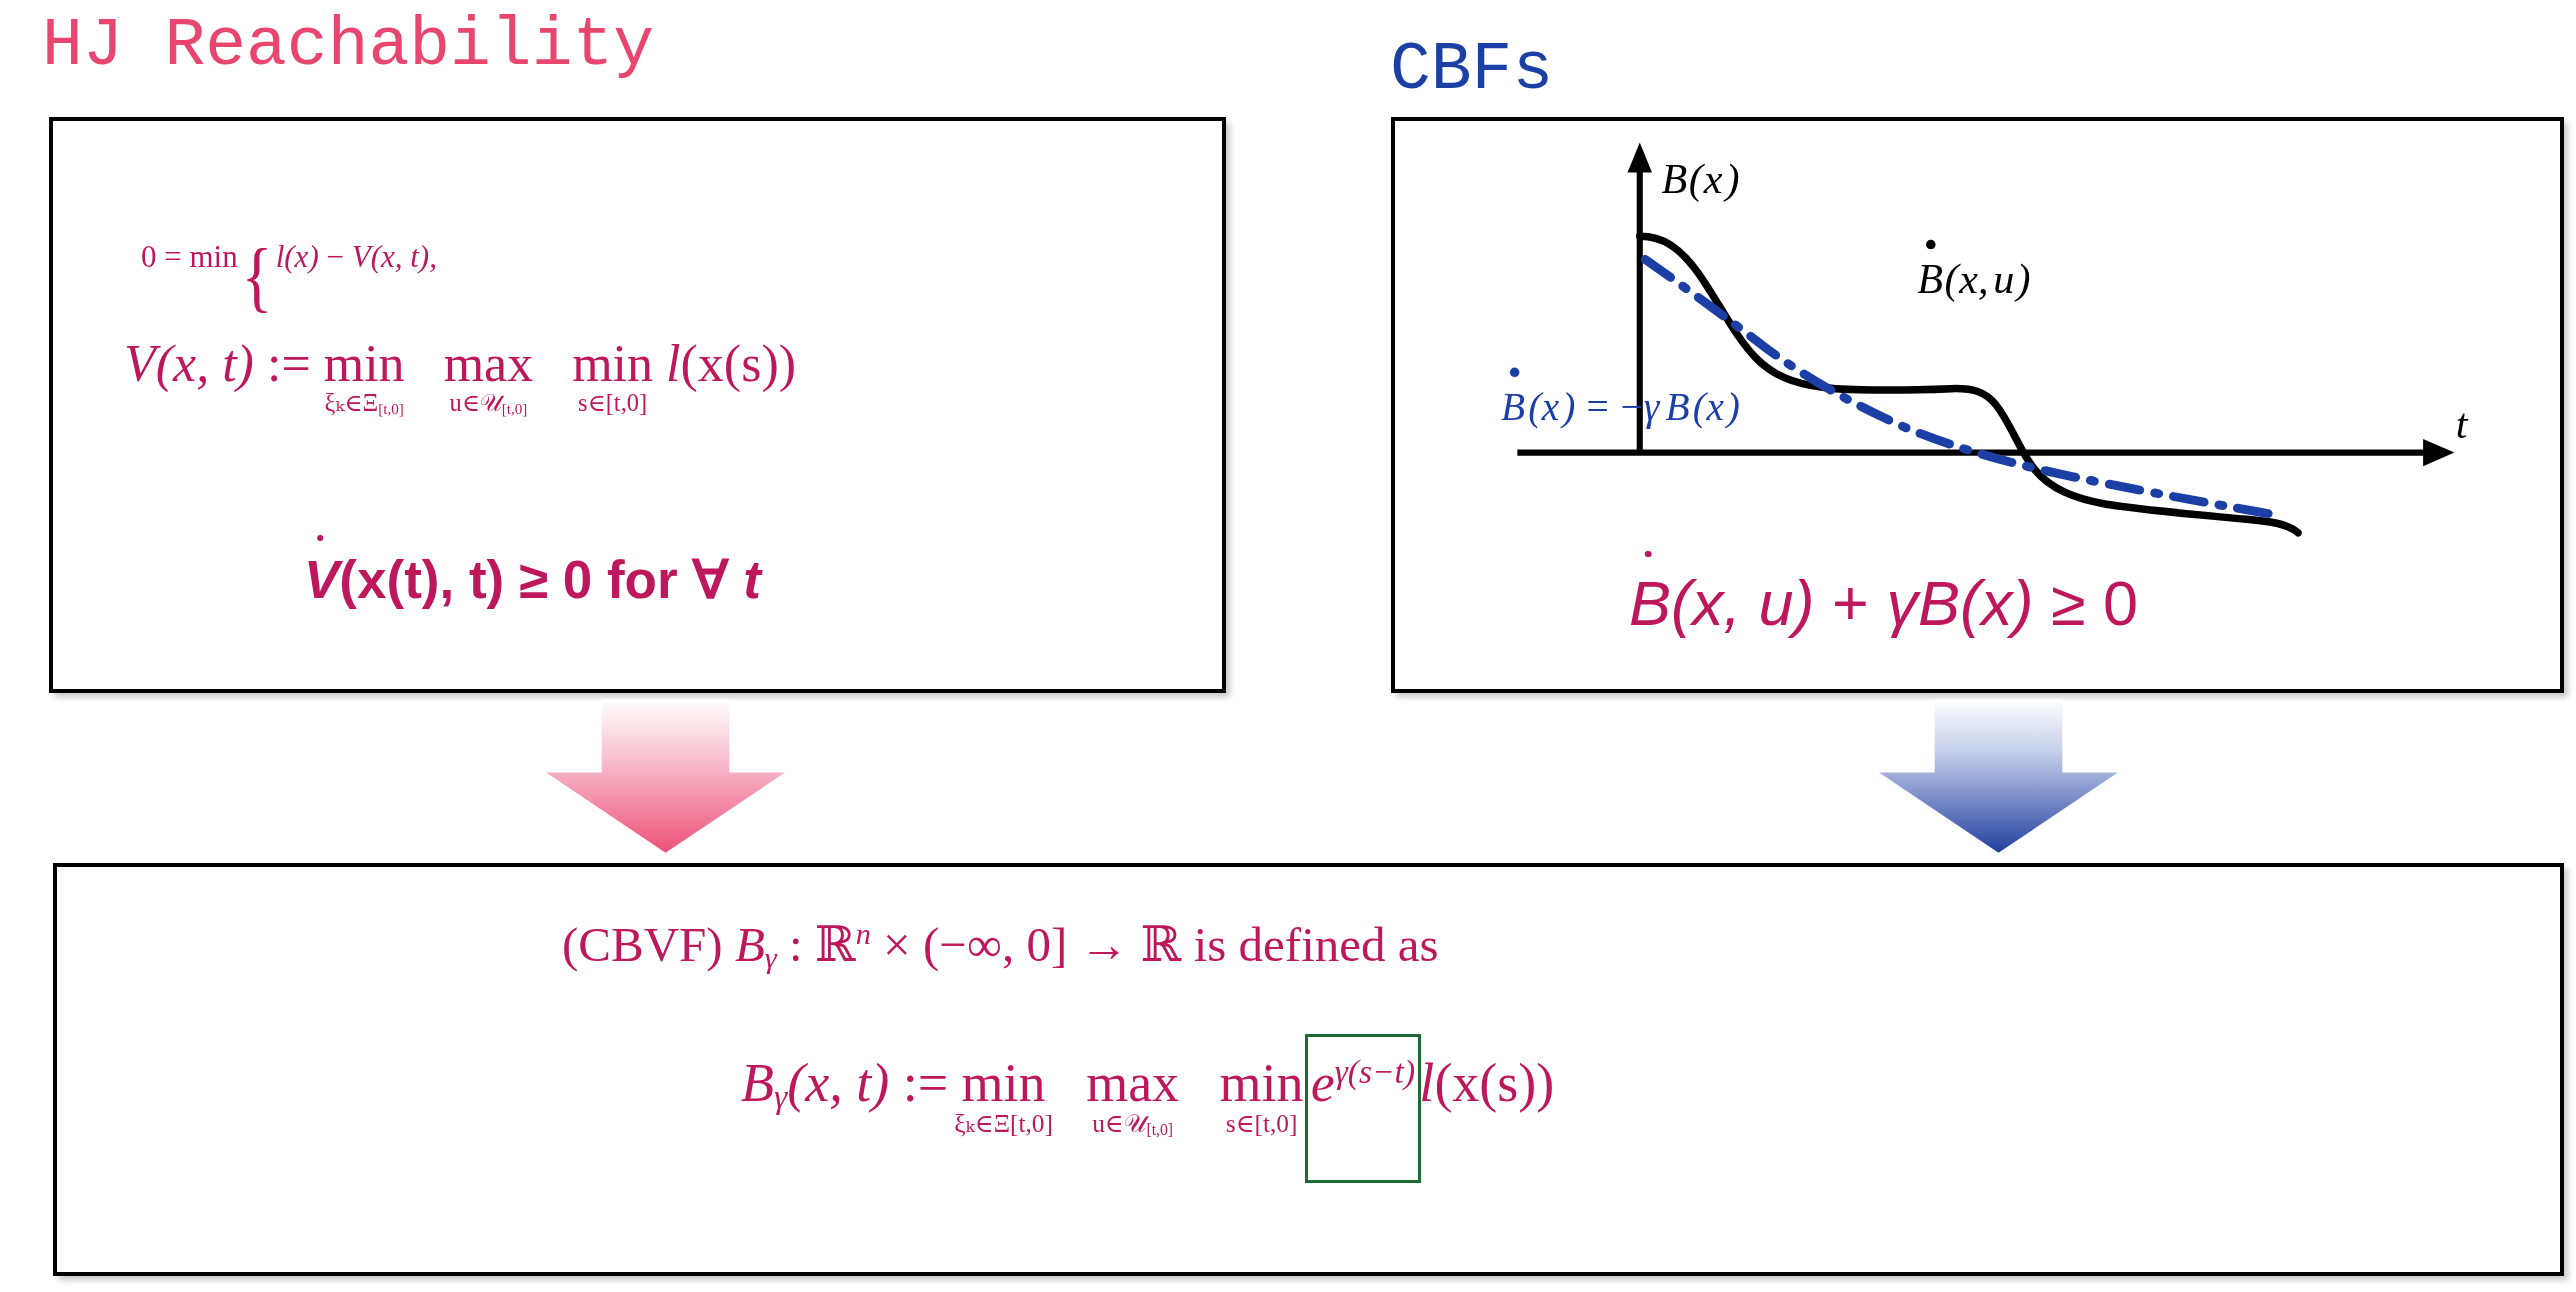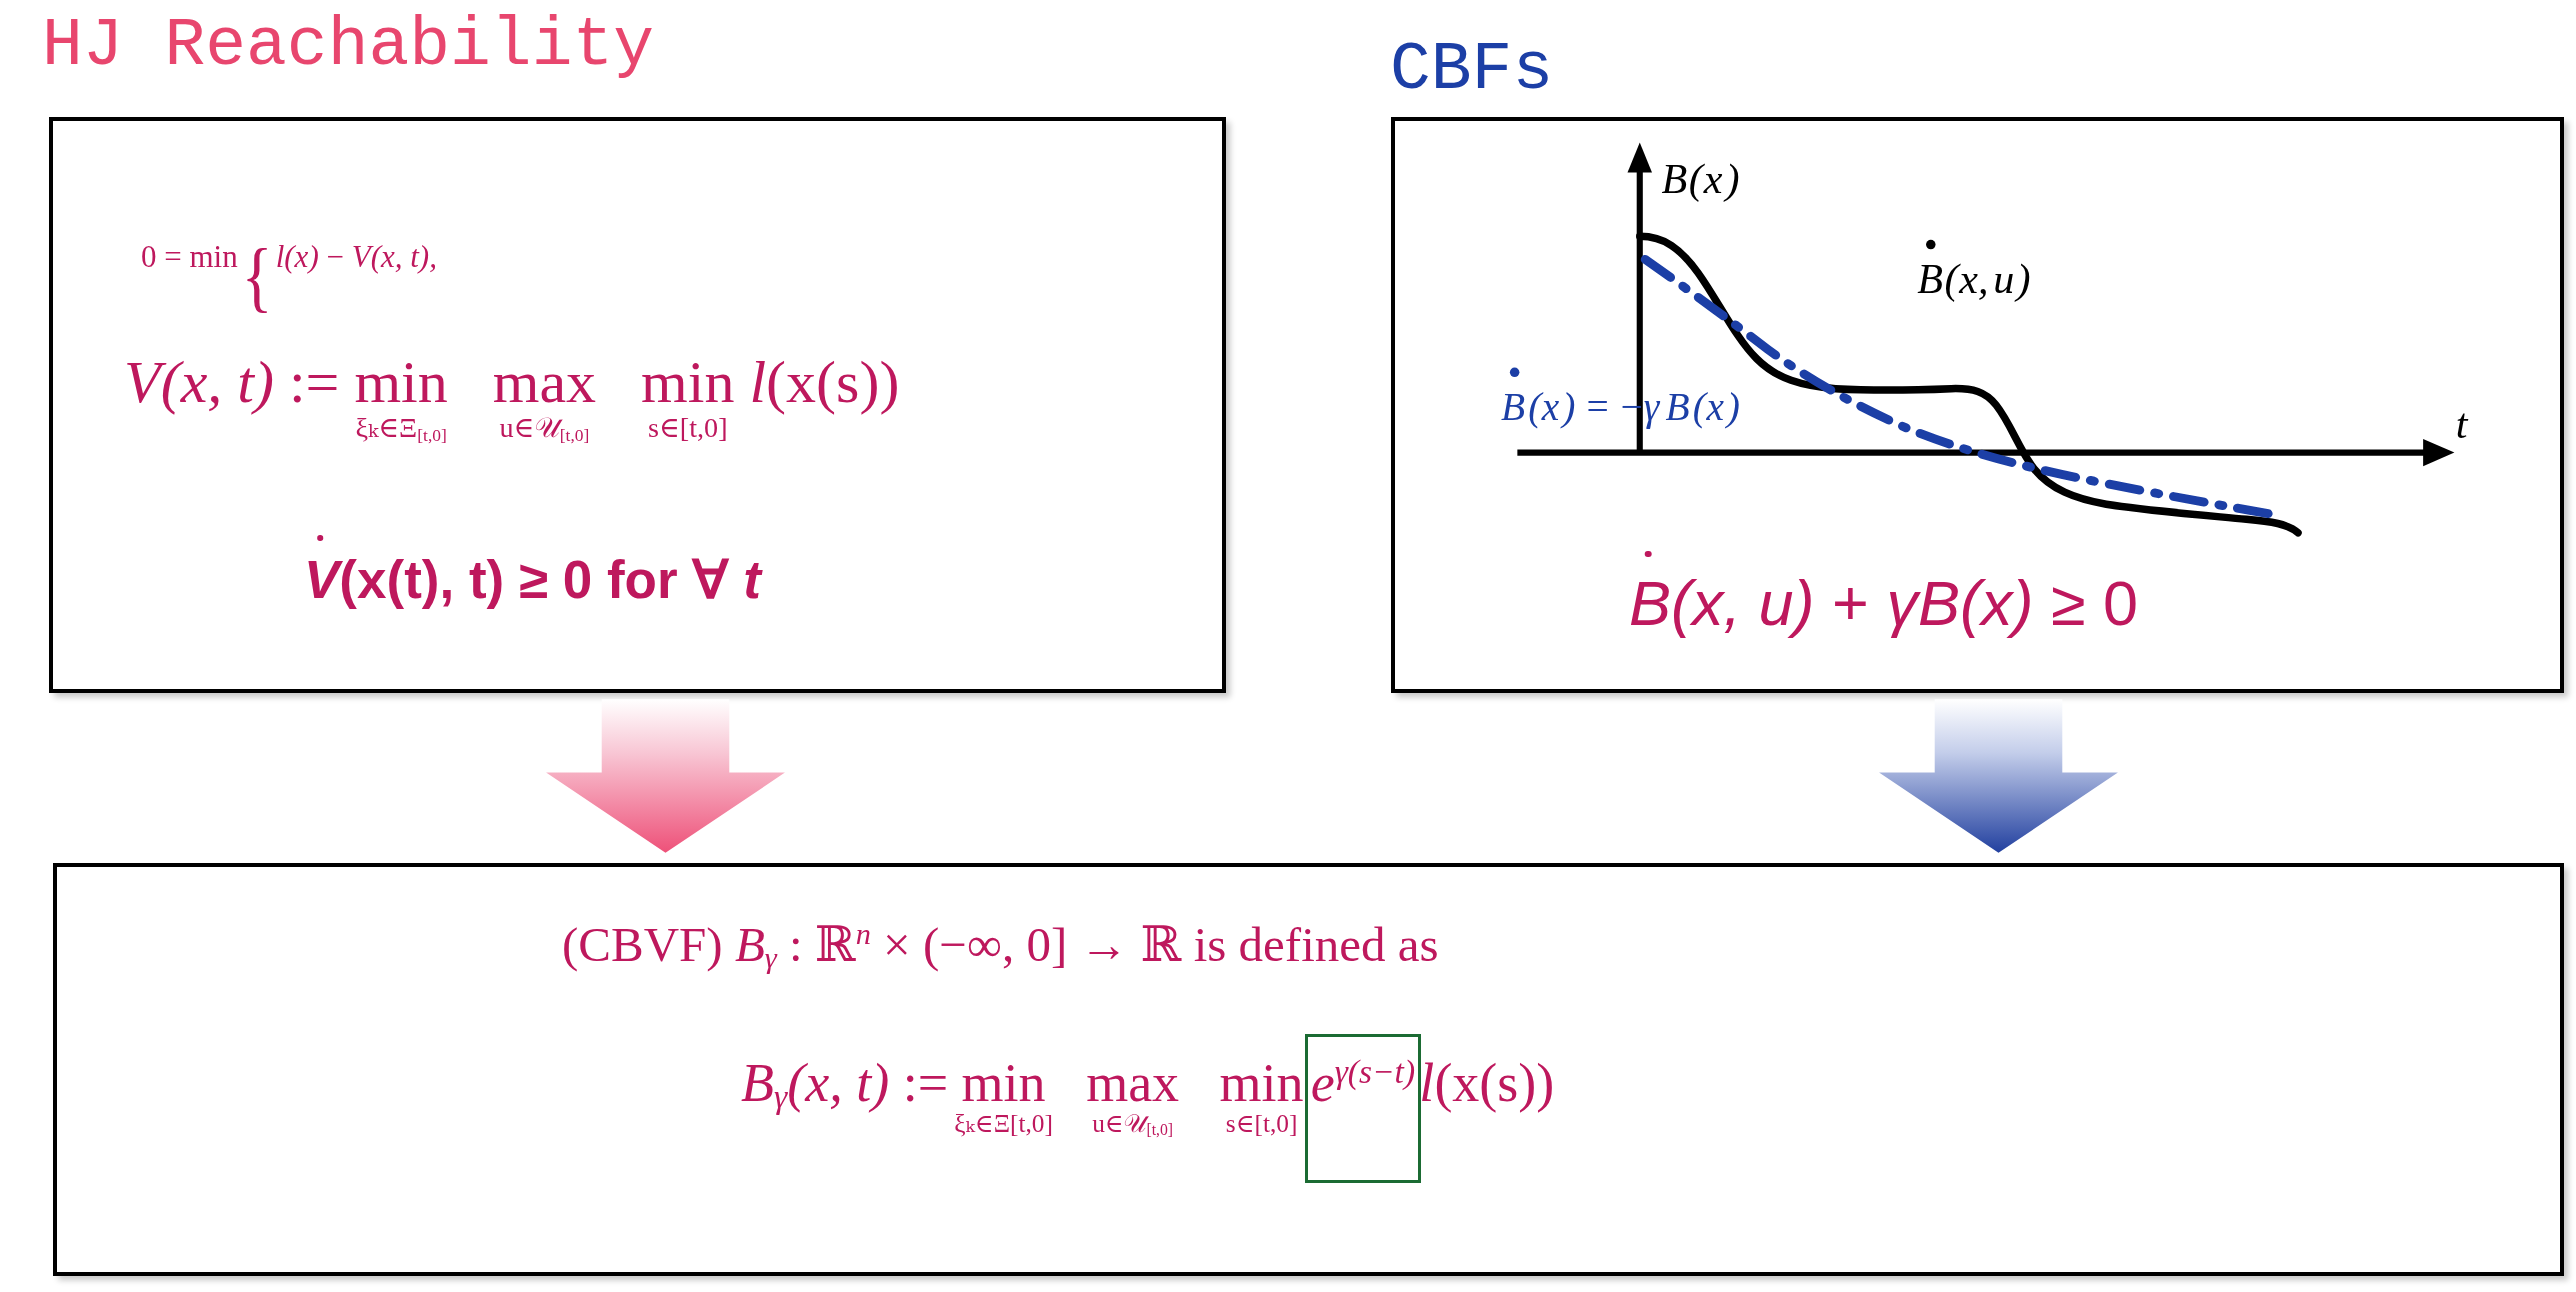--- a/index.html
+++ b/index.html
@@ -106,8 +106,8 @@
   }
   #eq-hj-2 {
     position: absolute;
-    left: 124px;  top: 316px;
-    font-size: 60px;
+    left: 124px;  top: 334px;
+    font-size: 52px;
   }
   #eq-hj-3 {
     position: absolute;

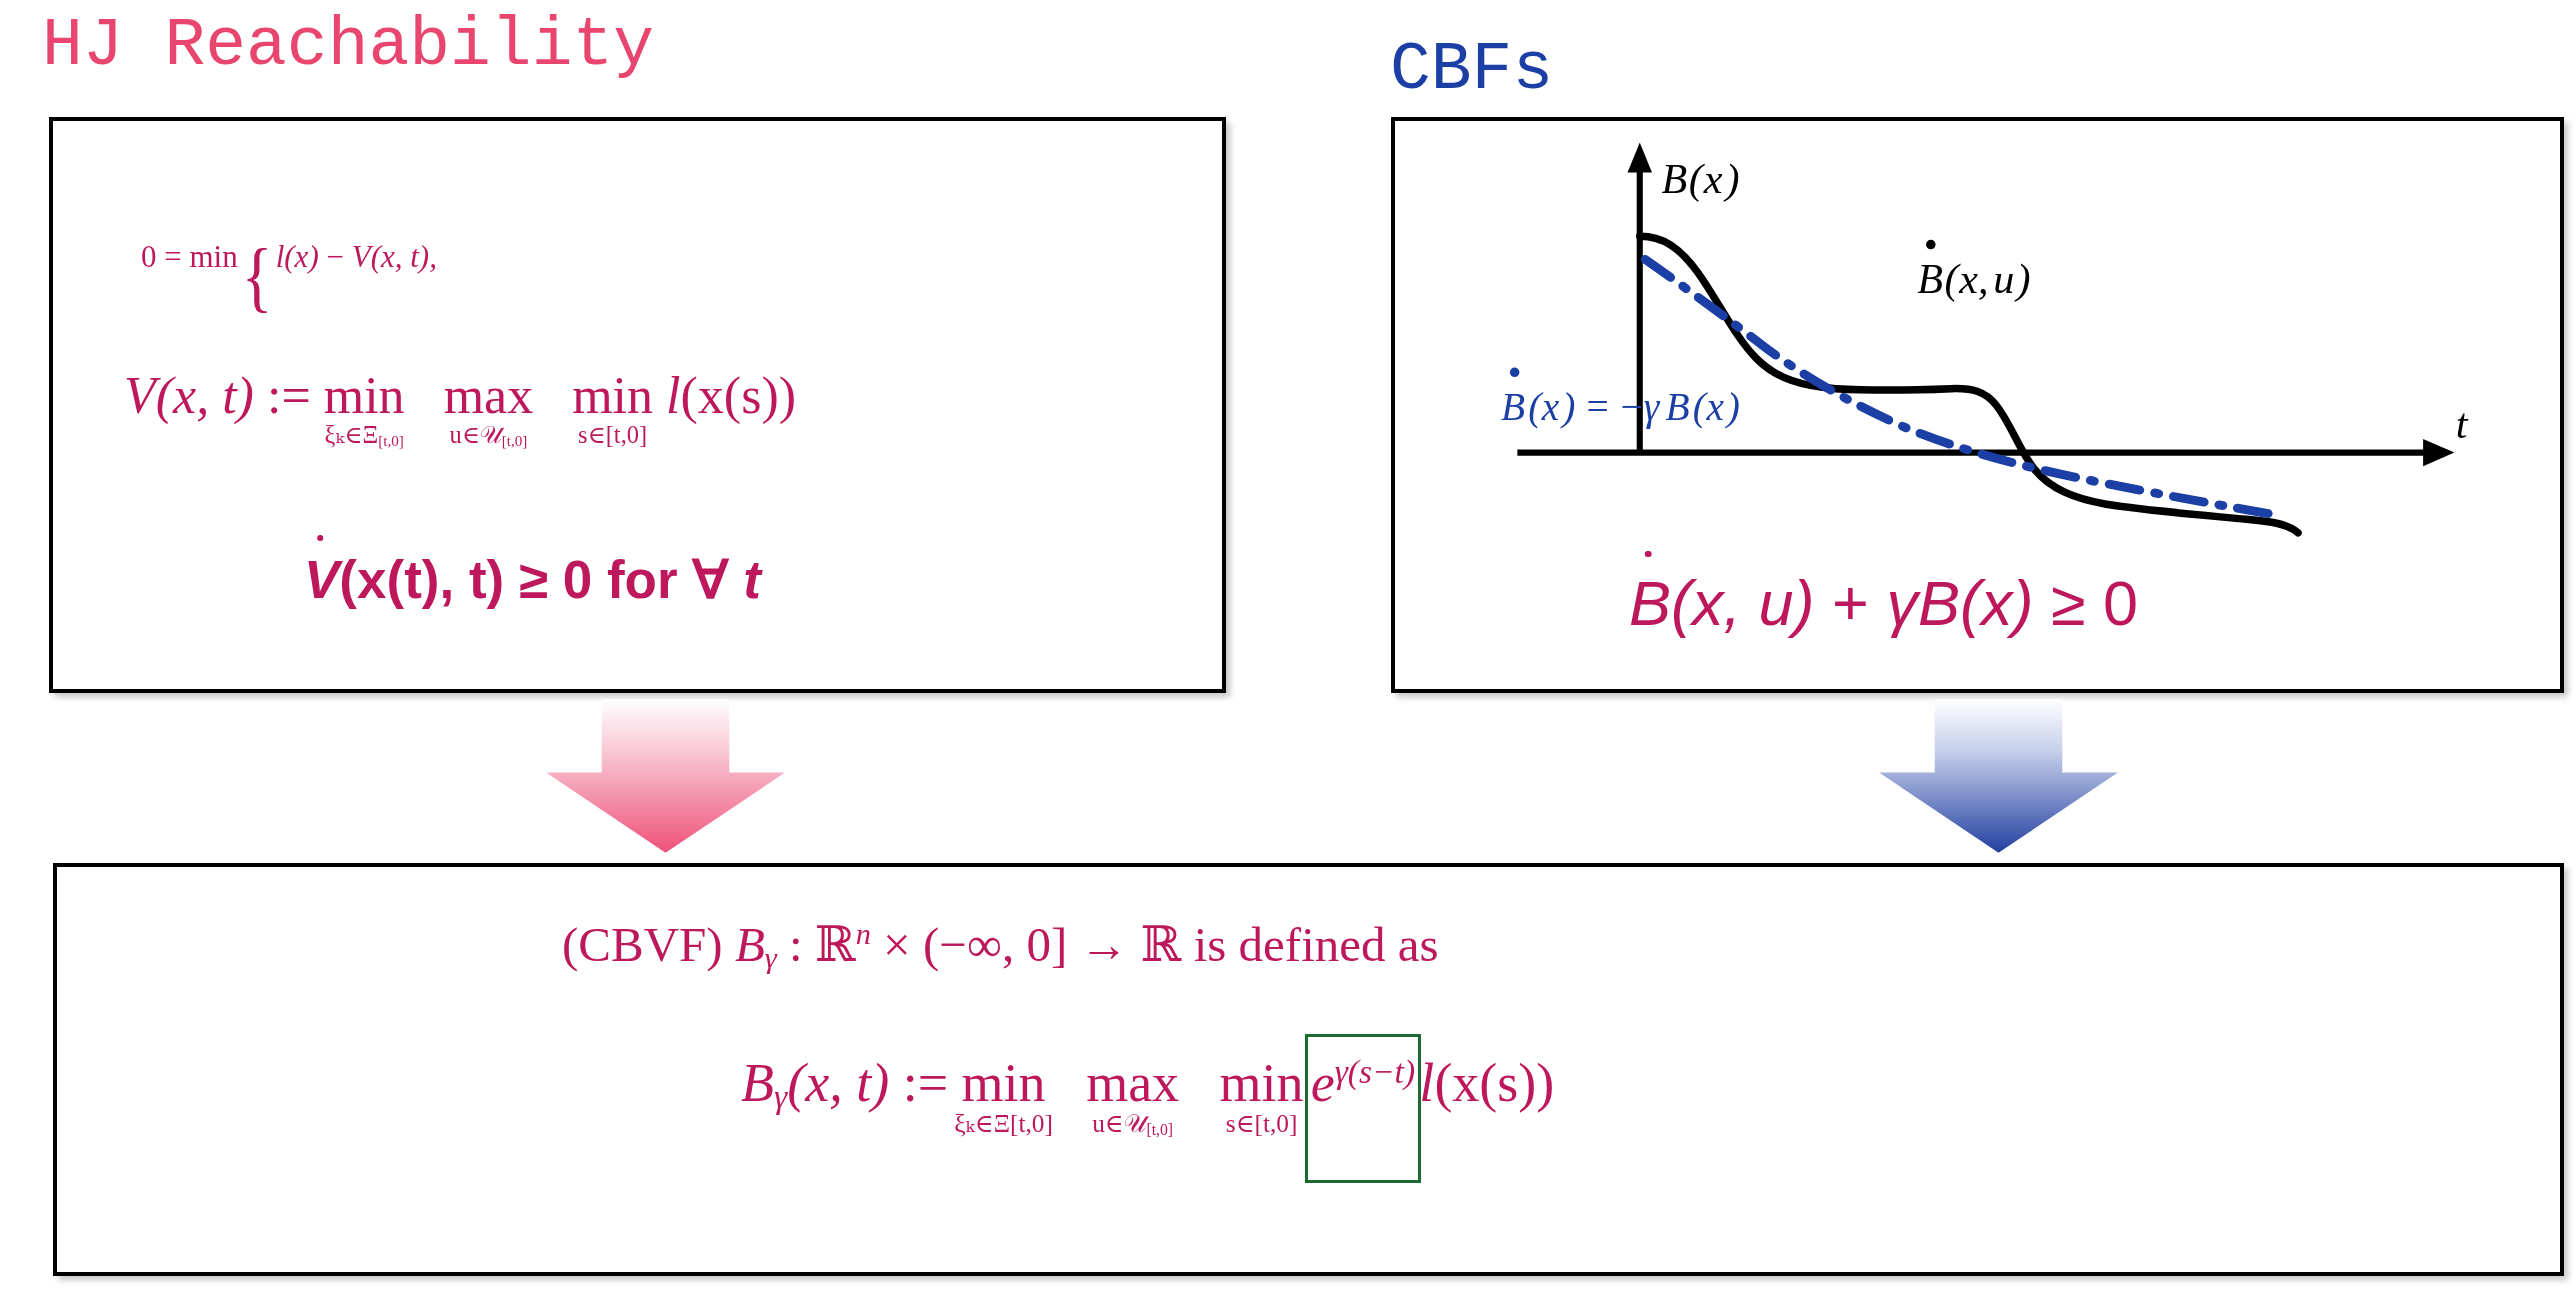--- a/index.html
+++ b/index.html
@@ -54,7 +54,7 @@
     text-align: center;
     position: relative;
   }
-  .uop > .op-name { display: block; font-style: normal; margin-top: 32px; }
+  .uop > .op-name { display: block; font-style: normal; }
   .uop > .op-sub  {
     display: block;
     font-size: 0.47em;

